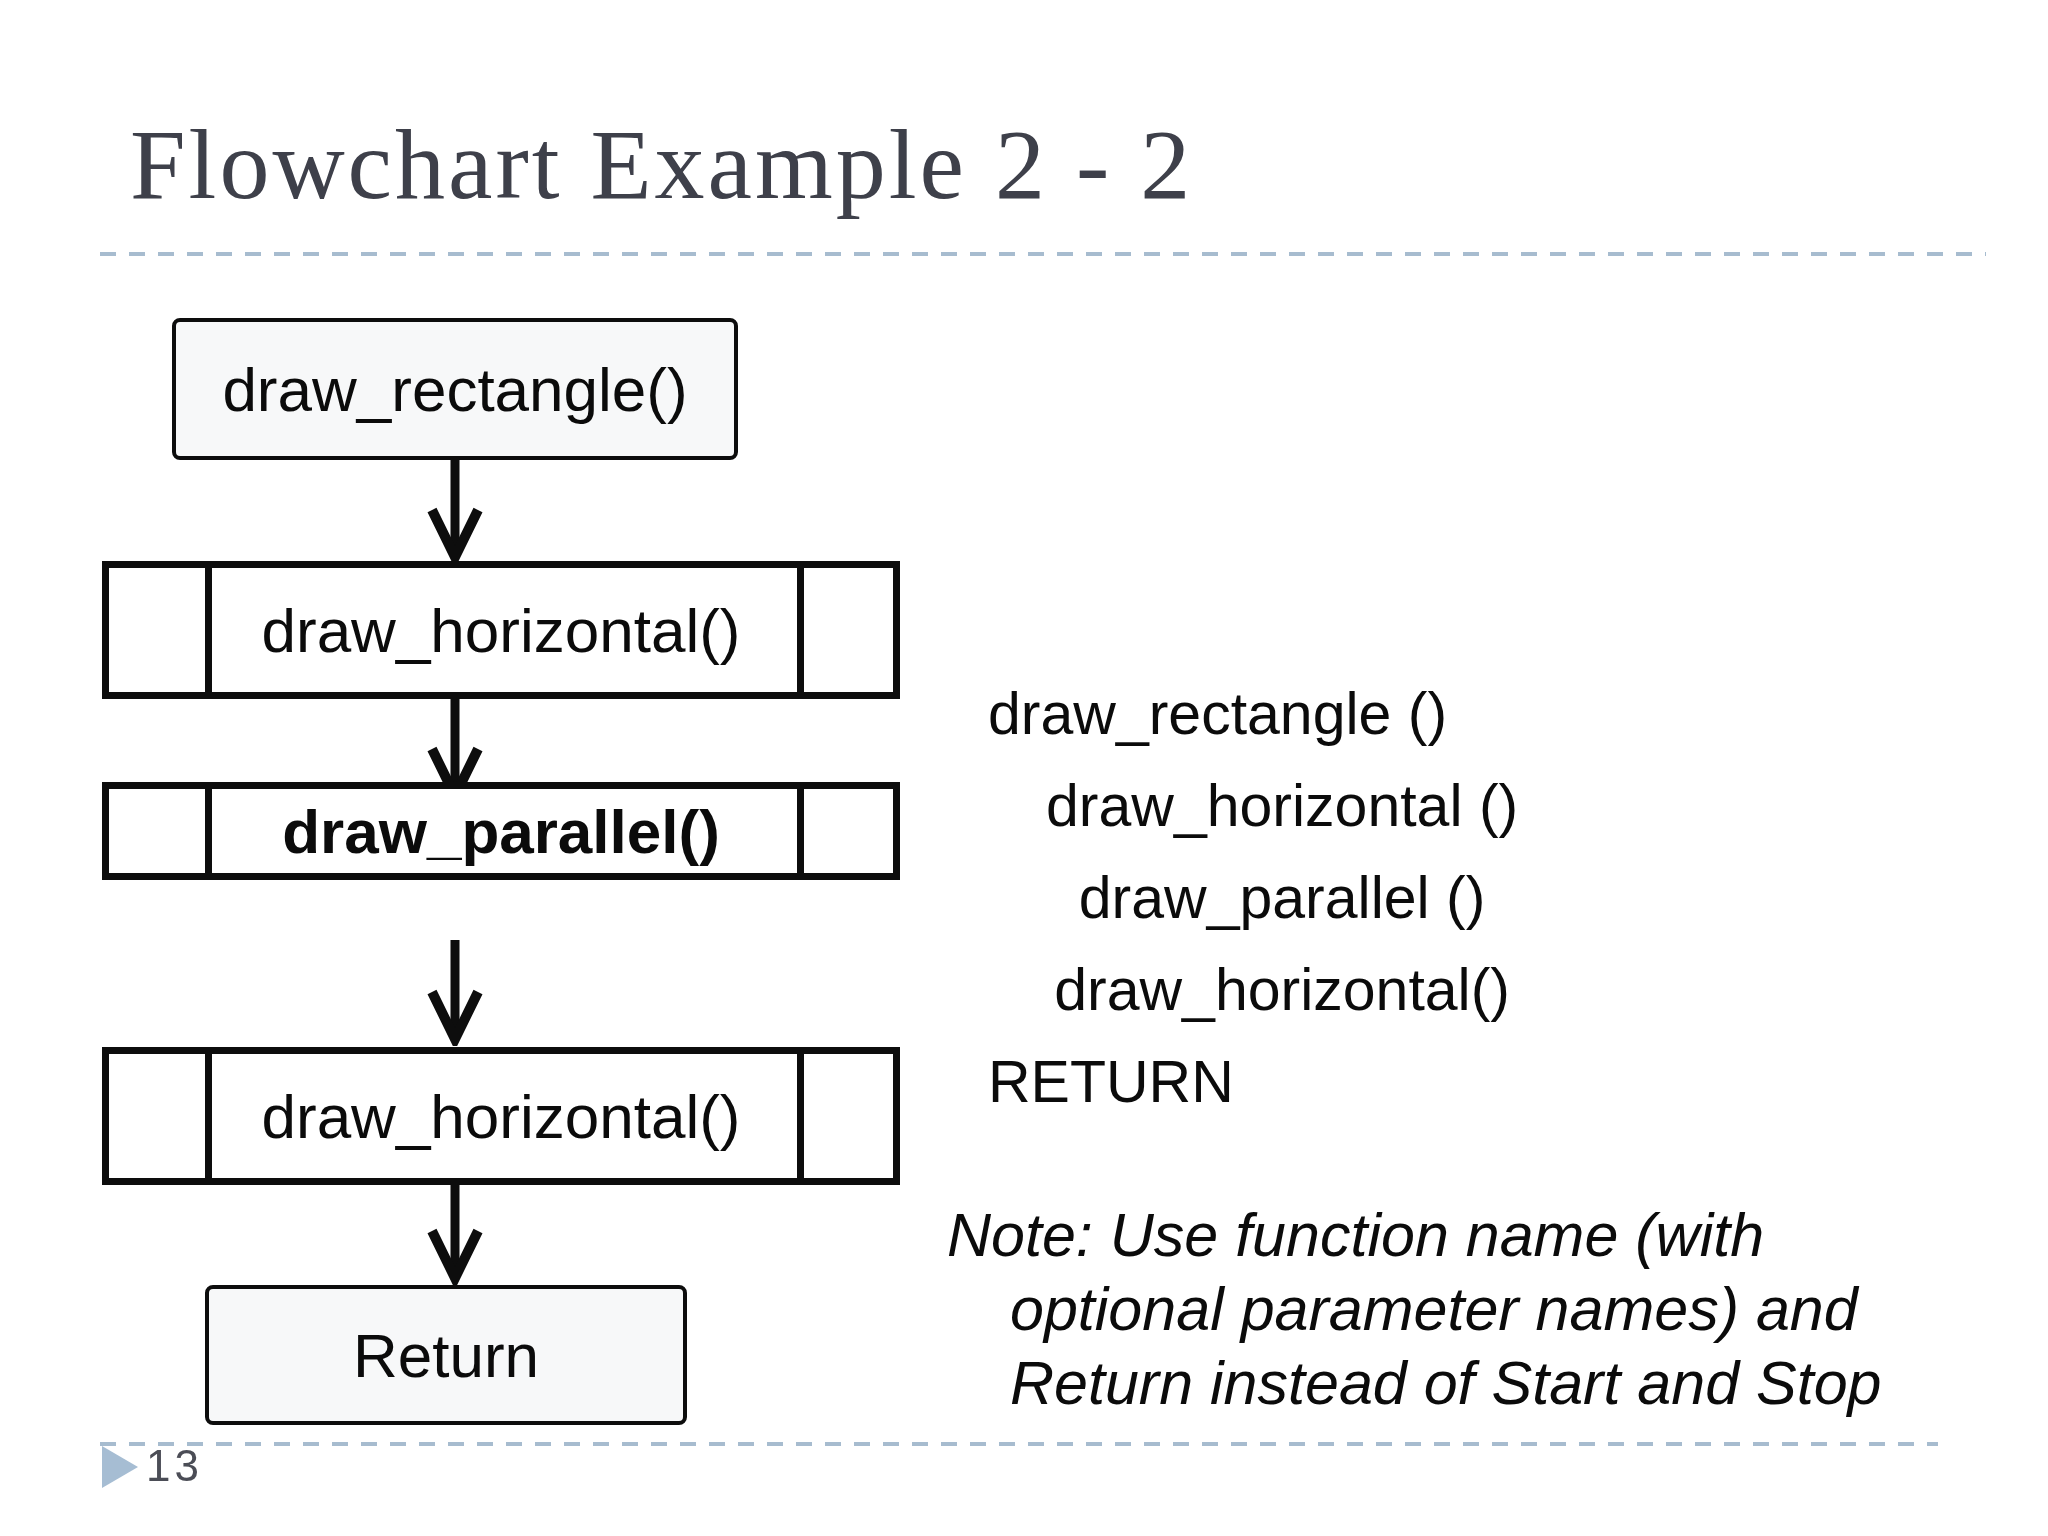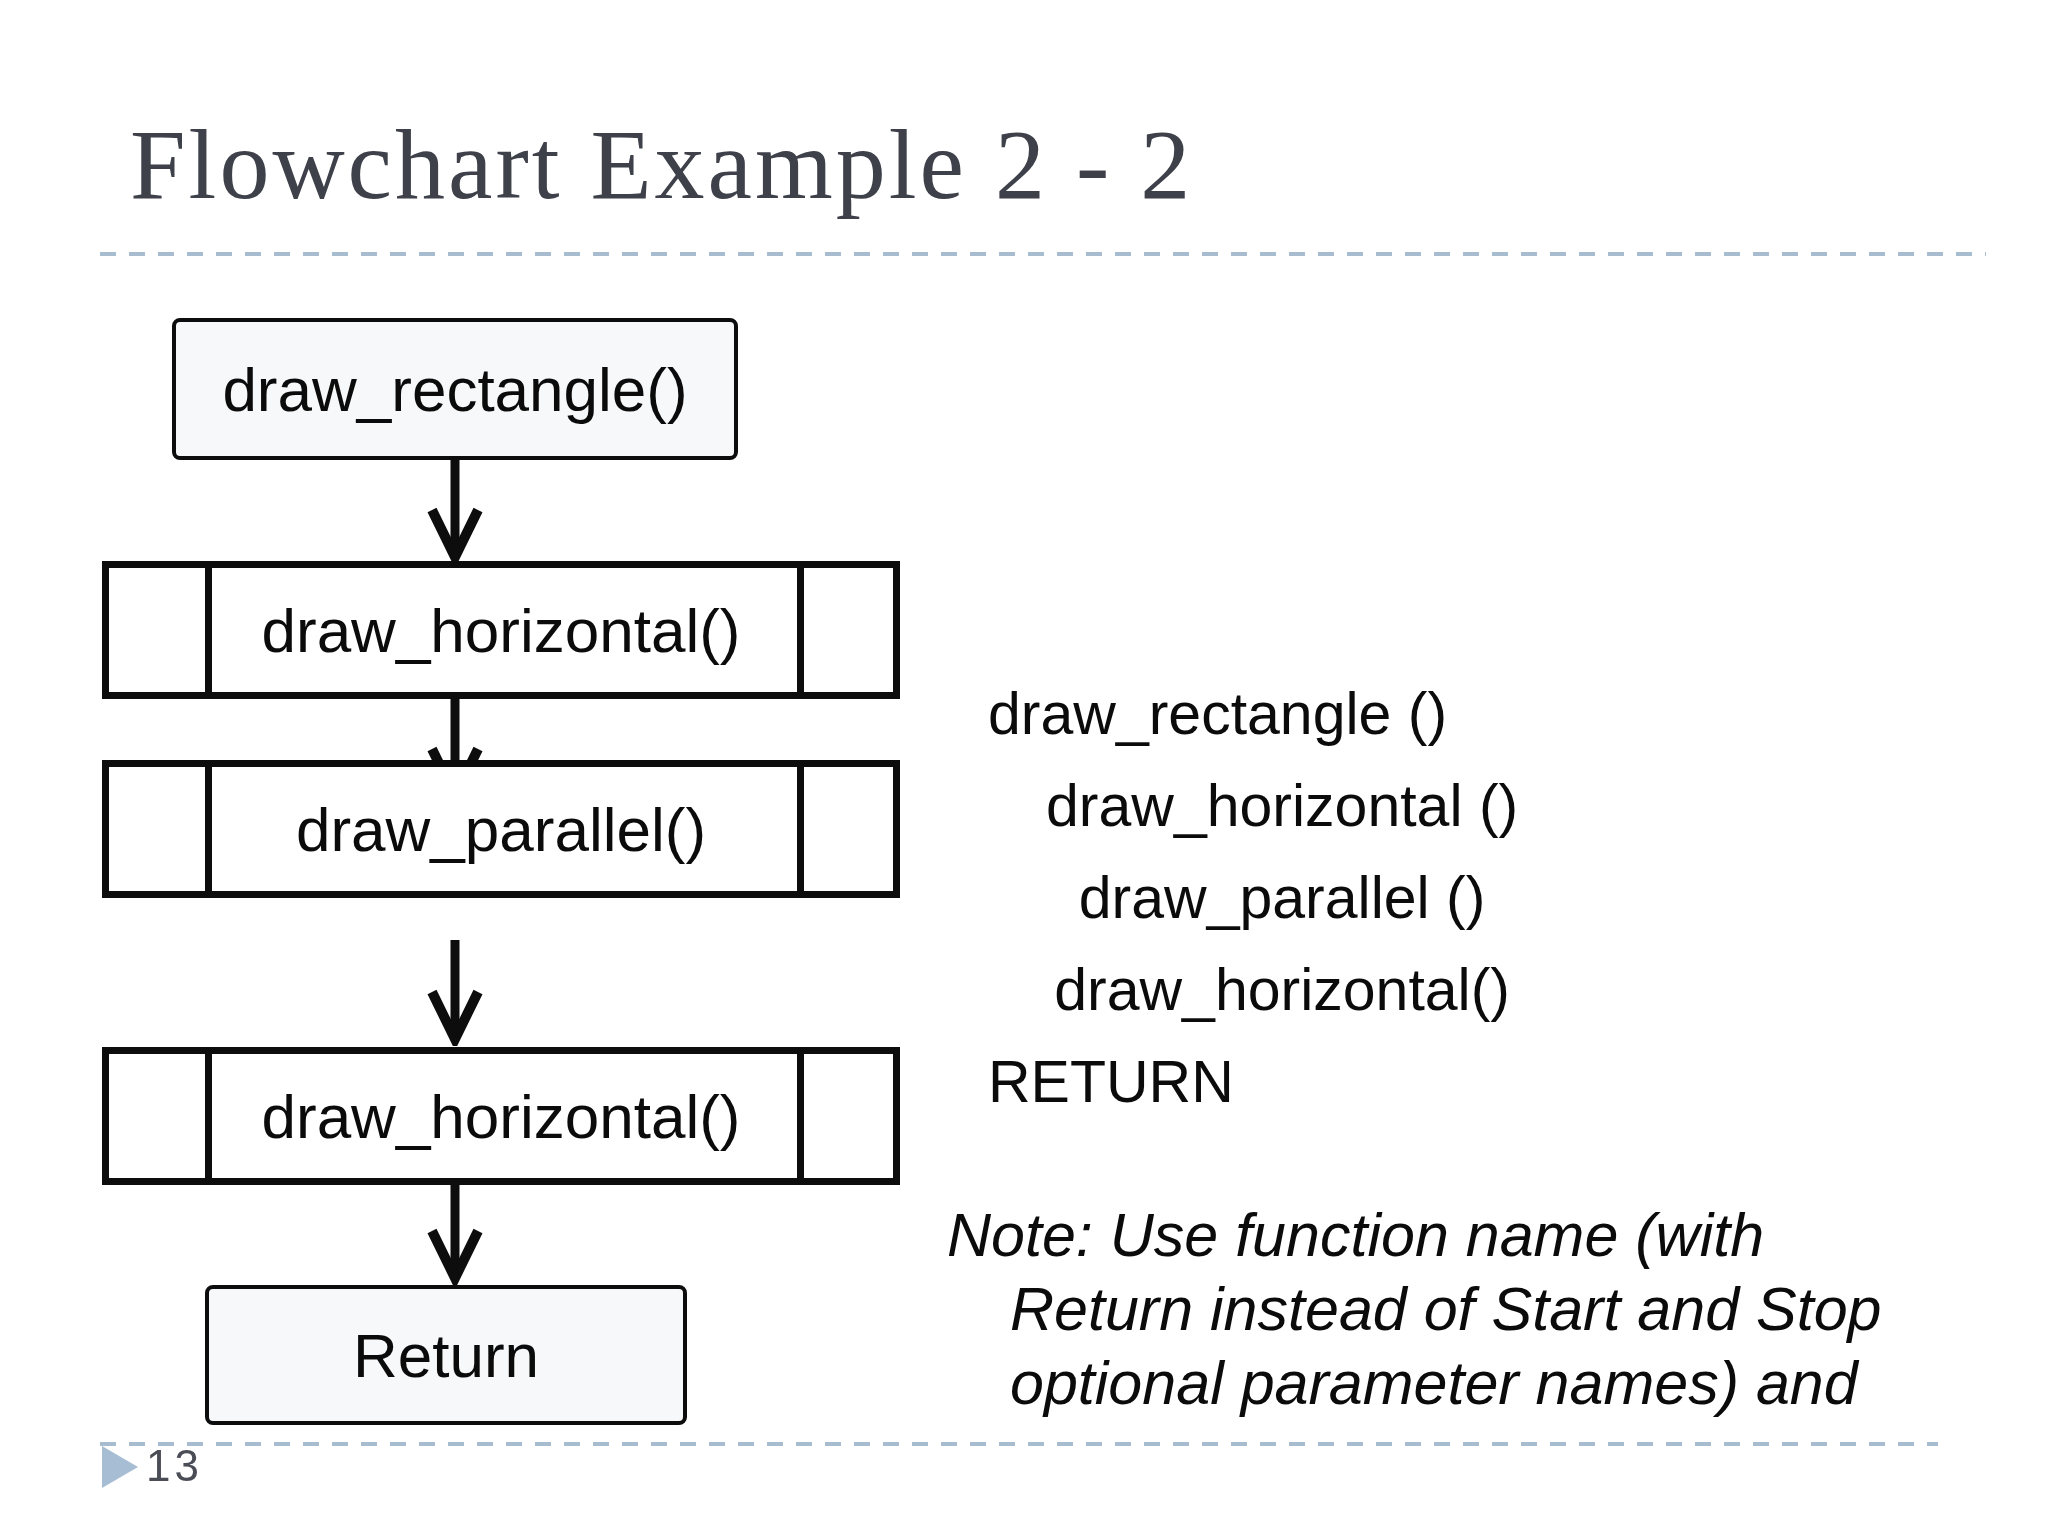--- a/index.html
+++ b/index.html
@@ -51,7 +51,7 @@
   }
   .n-start{left:172px;top:318px;width:566px;height:142px;}
   .n-1{left:102px;top:561px;width:798px;height:138px;}
-  .n-2{left:102px;top:760px;width:798px;height:138px;}
+  .n-2{left:102px;top:782px;width:798px;height:98px;font-weight:bold;}
   .n-3{left:102px;top:1047px;width:798px;height:138px;}
   .n-end{left:205px;top:1285px;width:482px;height:140px;}
   .bar{

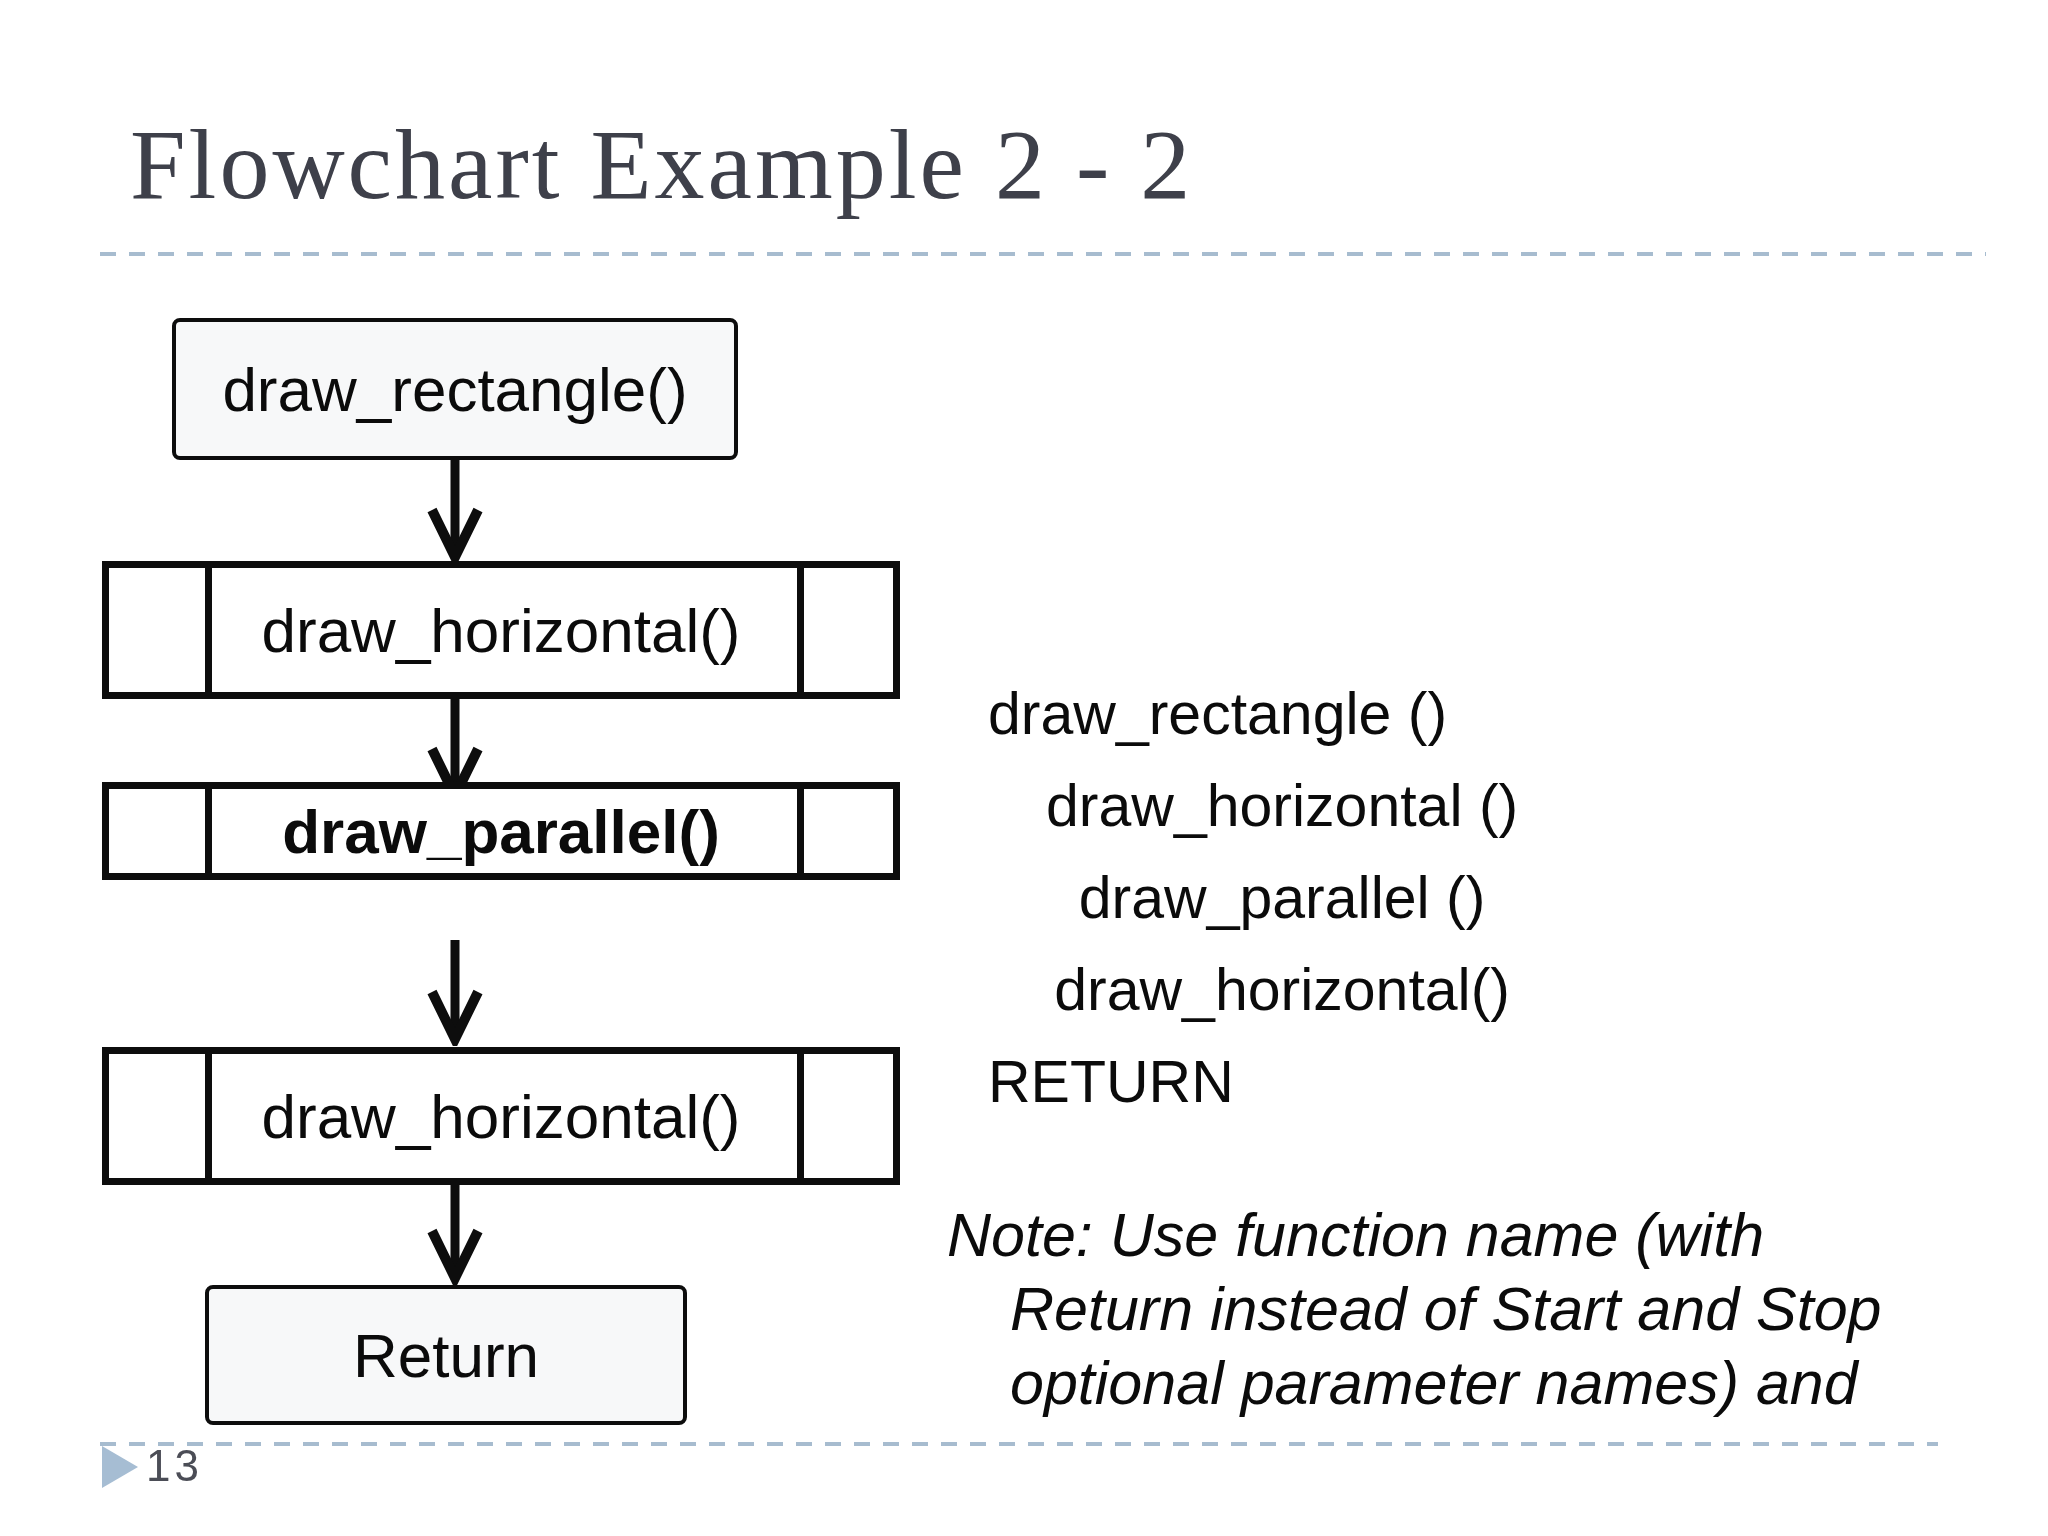--- a/index.html
+++ b/index.html
@@ -175,8 +175,8 @@
 
   <div class="note">
     <div class="note-line">Note: Use function name (with</div>
+    <div class="note-line indent">optional parameter names) and</div>
     <div class="note-line indent">Return instead of Start and Stop</div>
-    <div class="note-line indent">optional parameter names) and</div>
   </div>
 
   <div class="rule rule-bottom"></div>

